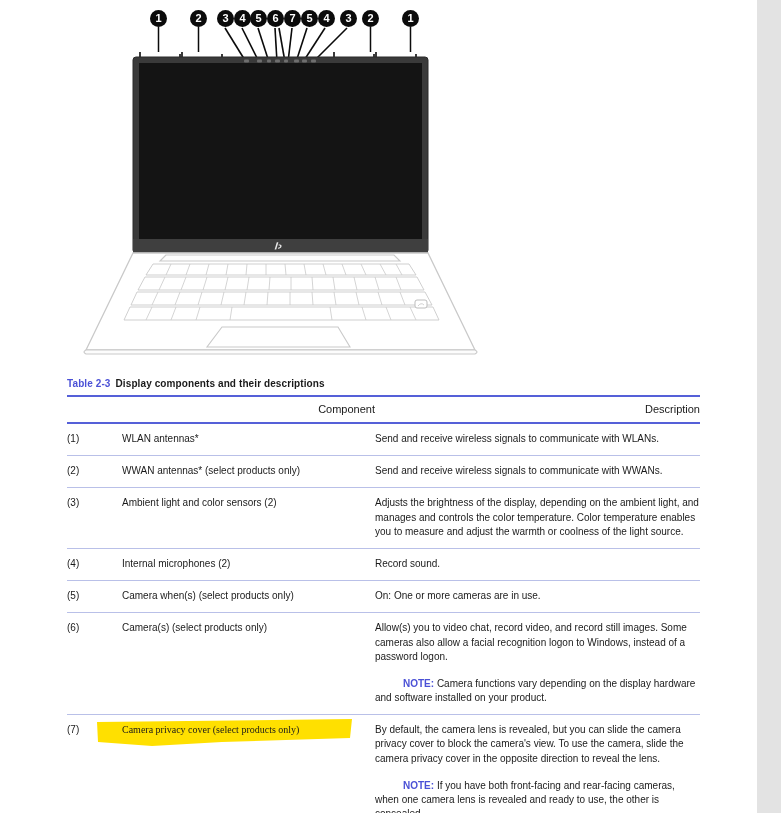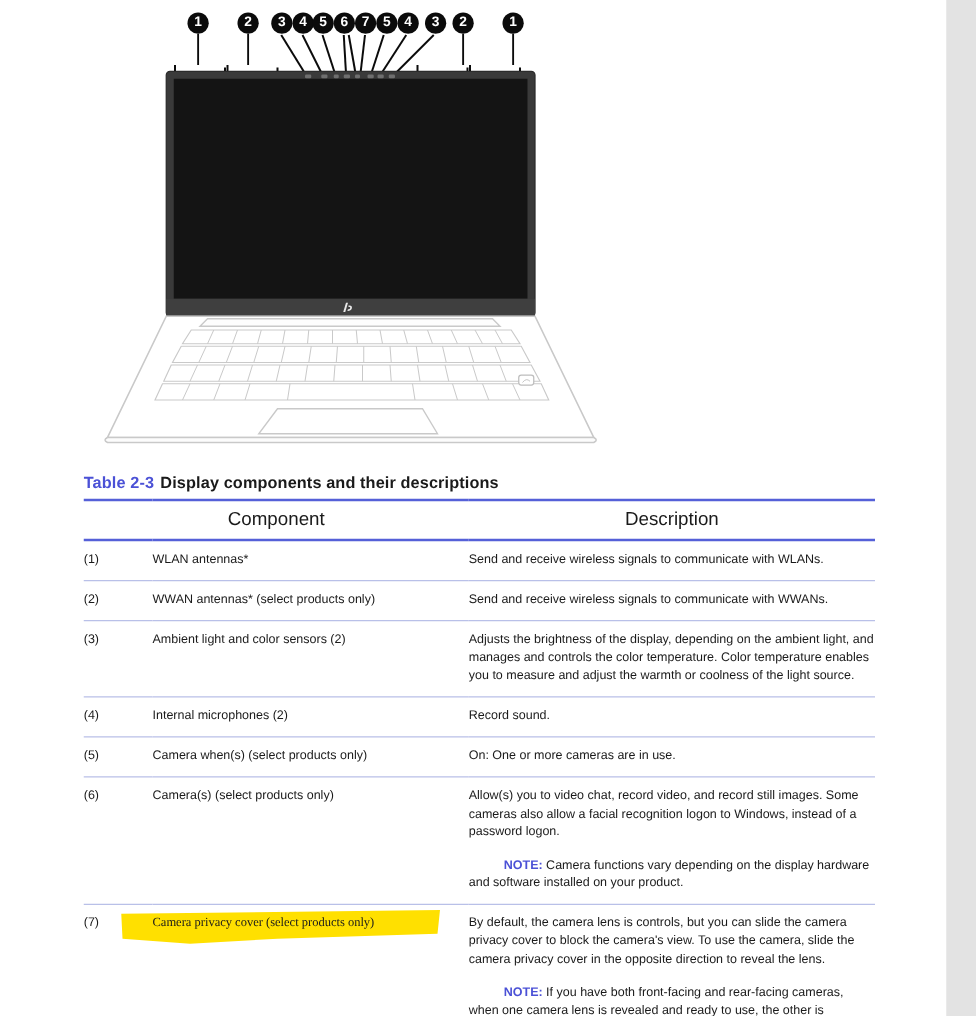--- a/index.html
+++ b/index.html
@@ -50,7 +50,7 @@
     width: 633px;
   }
   #table-caption {
-    font-size: 13px;
+    font-size: 10px;
     font-weight: bold;
     color: #1a1a1a;
     letter-spacing: .1px;

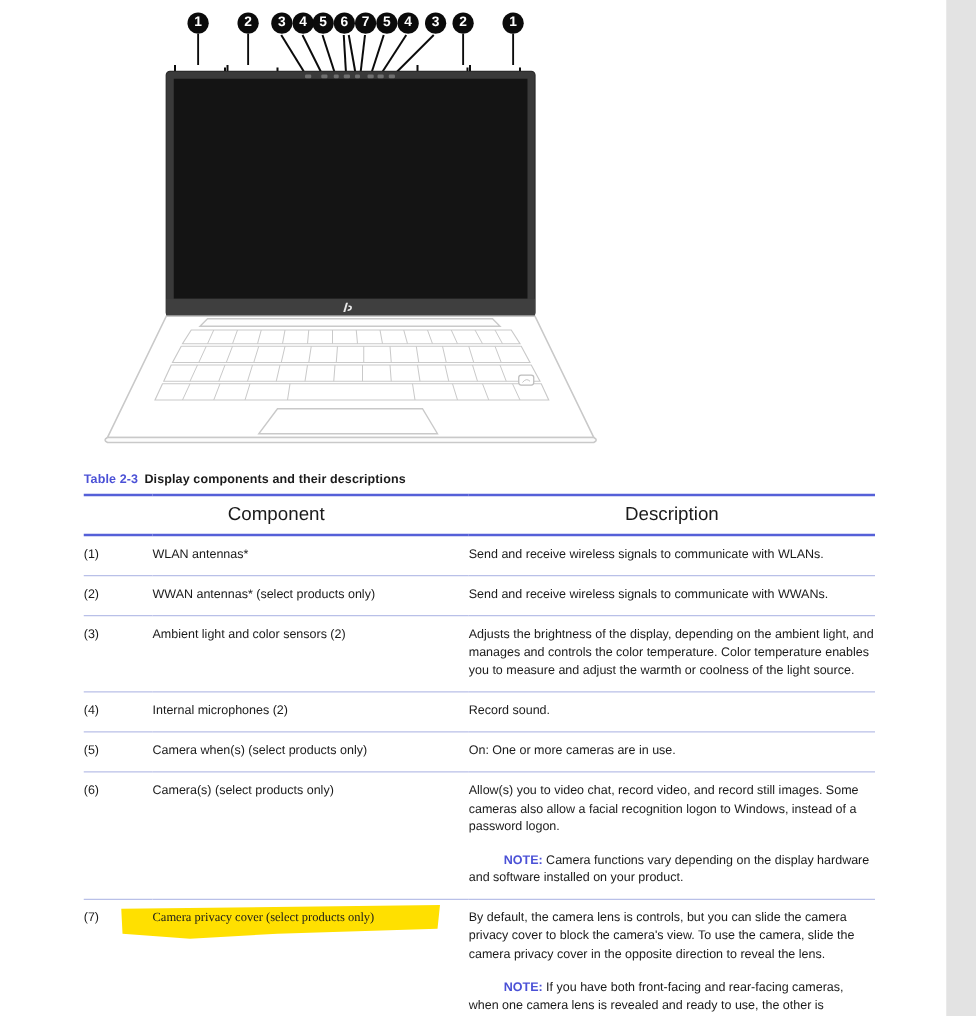--- a/index.html
+++ b/index.html
@@ -70,8 +70,8 @@
   table.doc col.c-desc  { width: 325px; }
 
   table.doc thead th {
-    text-align: center;
-    font-size: 15px;
+    text-align: right;
+    font-size: 11px;
     font-weight: normal;
     color: #1a1a1a;
     padding: 6px 0 7px 0;

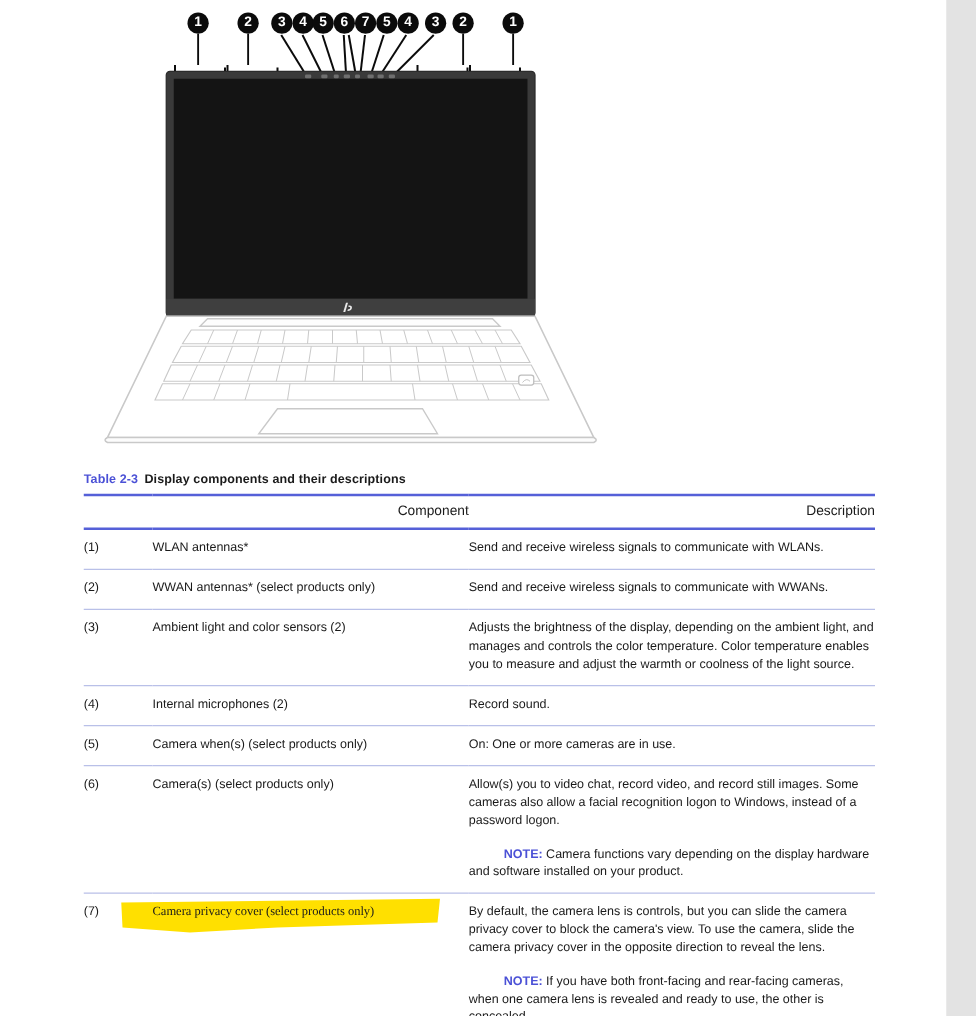--- a/index.html
+++ b/index.html
@@ -353,7 +353,7 @@
             </span>
           </td>
           <td class="desc">
-            <span>By default, the camera lens is controls, but you can slide the camera privacy cover to block the camera's view. To use the camera, slide the camera privacy cover in the opposite direction to reveal the lens.</span>
+            <span>By default, the camera lens is revealed, but you can slide the camera privacy cover to block the camera's view. To use the camera, slide the camera privacy cover in the opposite direction to reveal the lens.</span>
             <div class="note-block">
               <span class="note-label">NOTE:</span>
               <span class="note-text">If you have both front-facing and rear-facing cameras, when one camera lens is revealed and ready to use, the other is concealed.</span>

